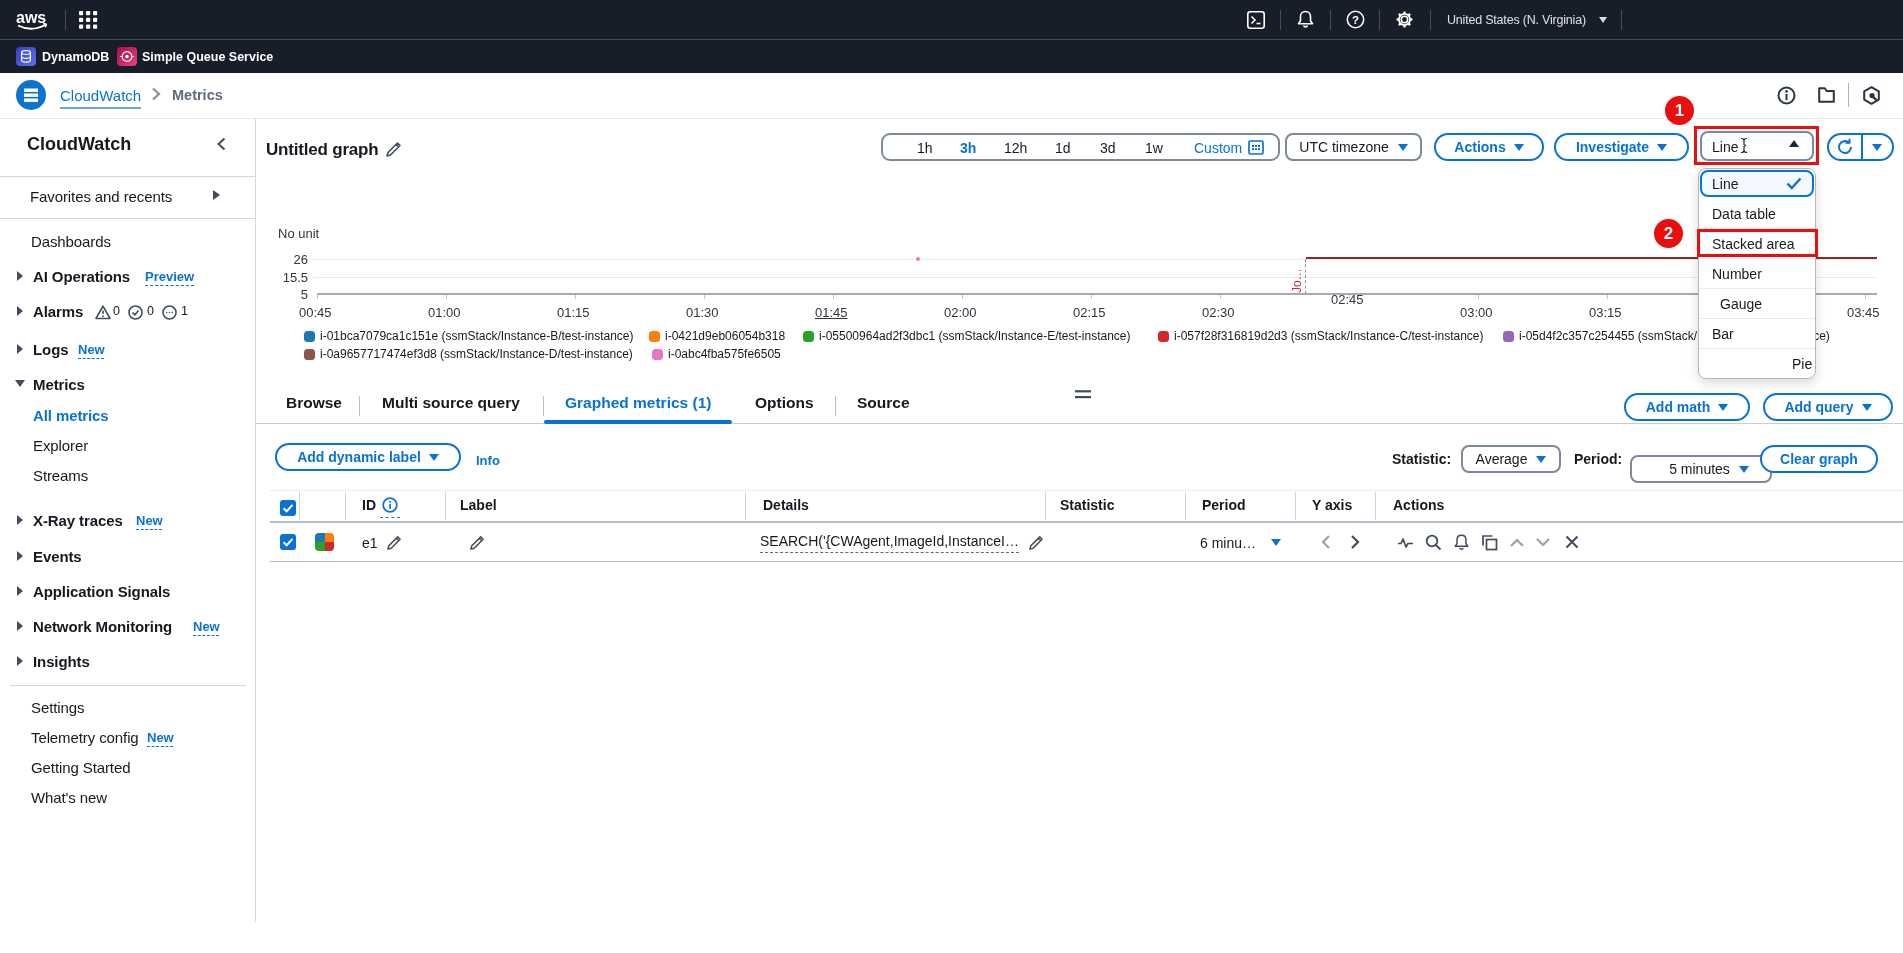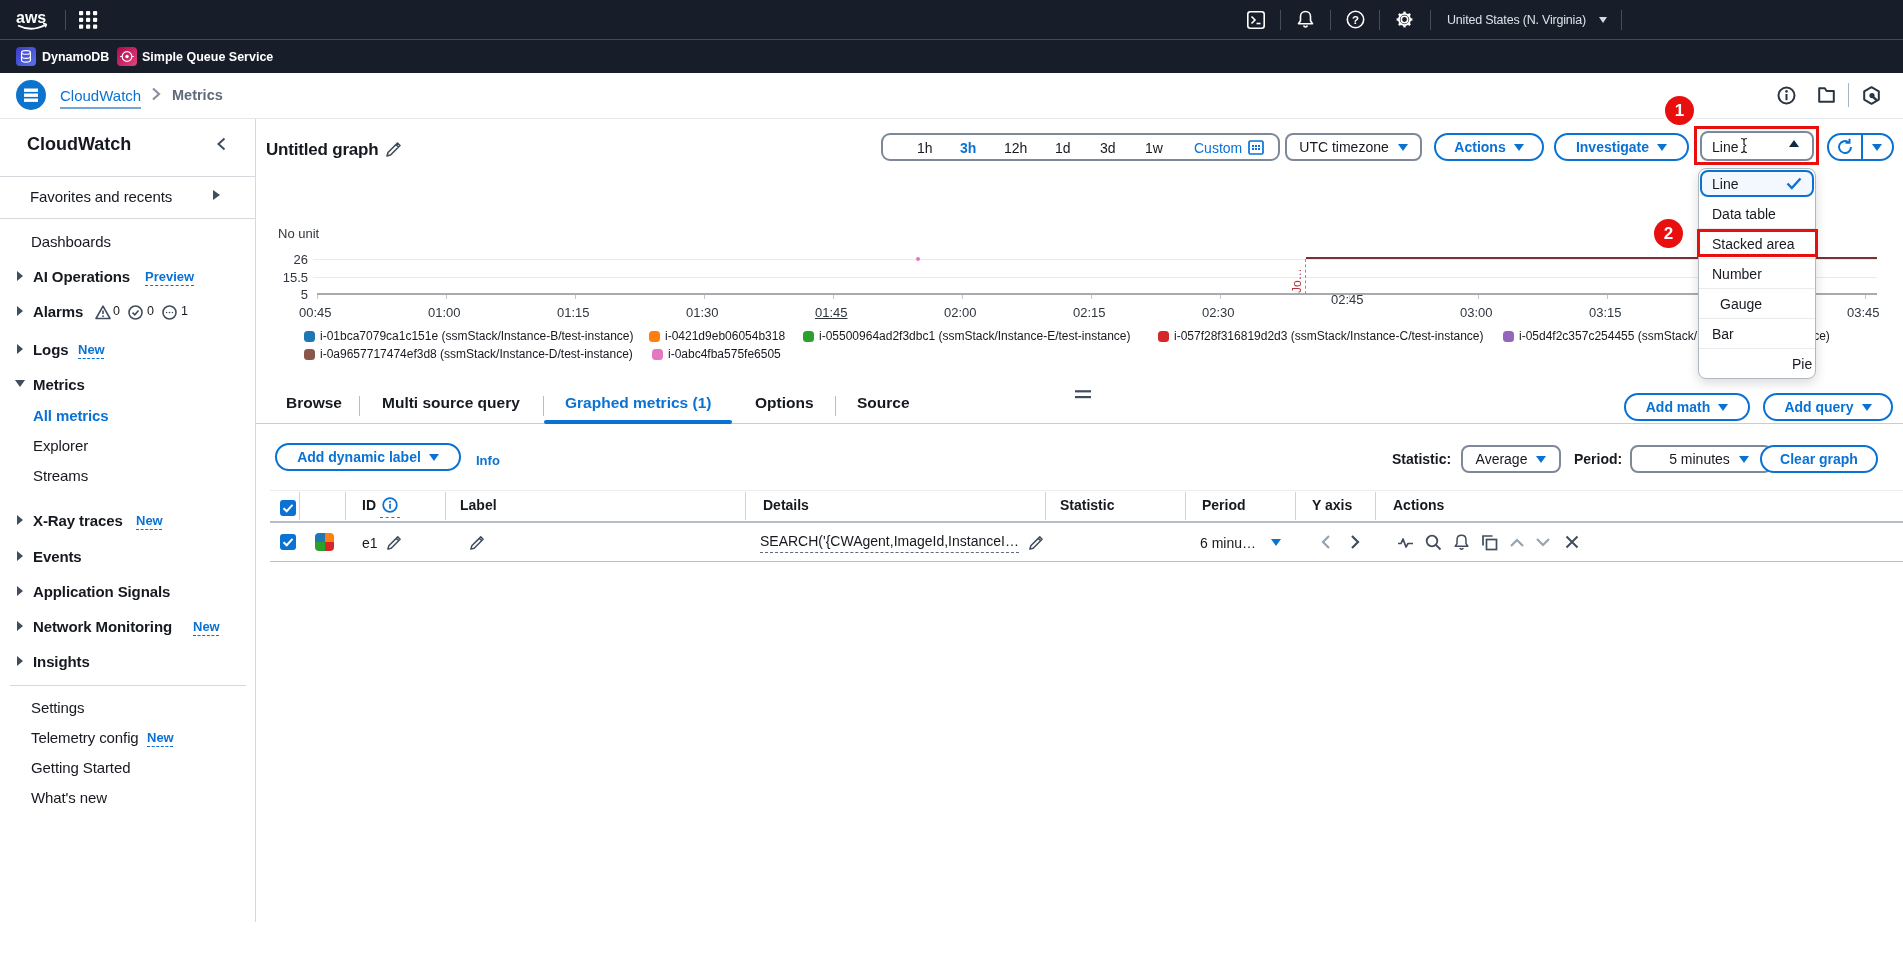--- a/index.html
+++ b/index.html
@@ -386,7 +386,7 @@
       <span class="caret" style="margin-left:9px;"></span>
   </div>
   <div class="abs b" style="left:1574px; top:451px; font-size:14px; color:#16191f;">Period:</div>
-  <div class="abs graybtn" style="left:1630px; top:445px; width:142px;padding-left:16px;">
+  <div class="abs graybtn" style="left:1630px; top:455px; width:142px;padding-left:16px;">
     <span>5 minutes</span>
       <span class="caret" style="margin-left:9px;"></span>
   </div>

